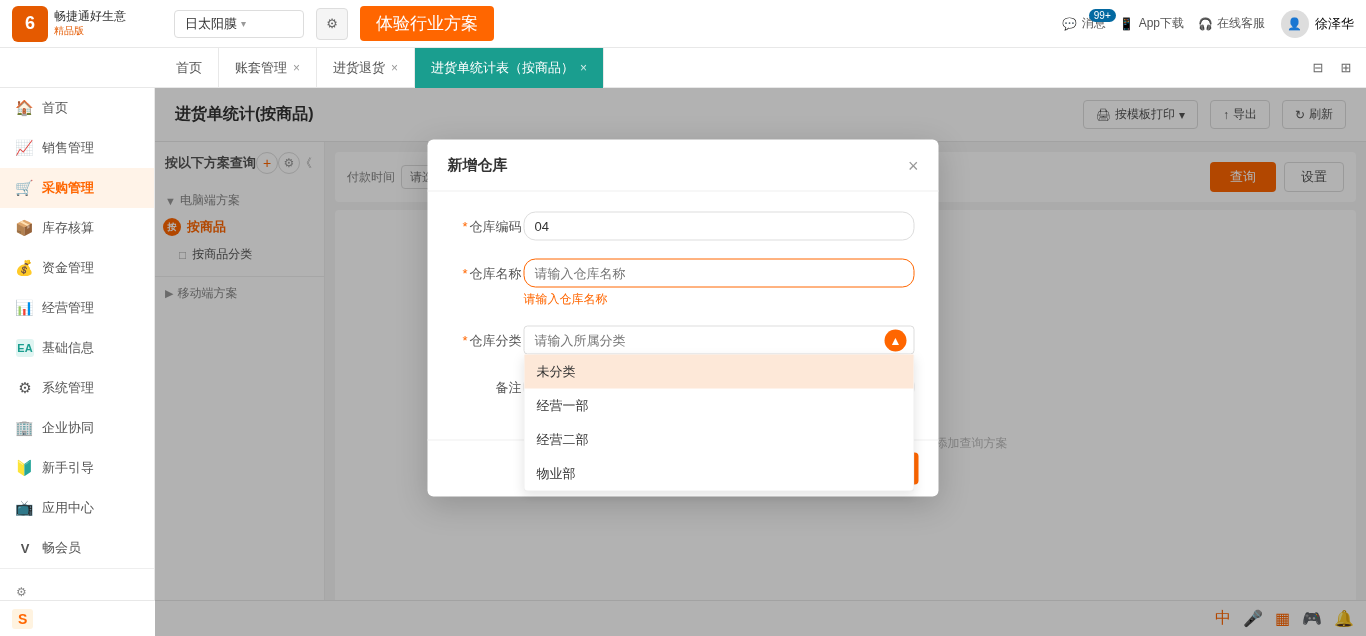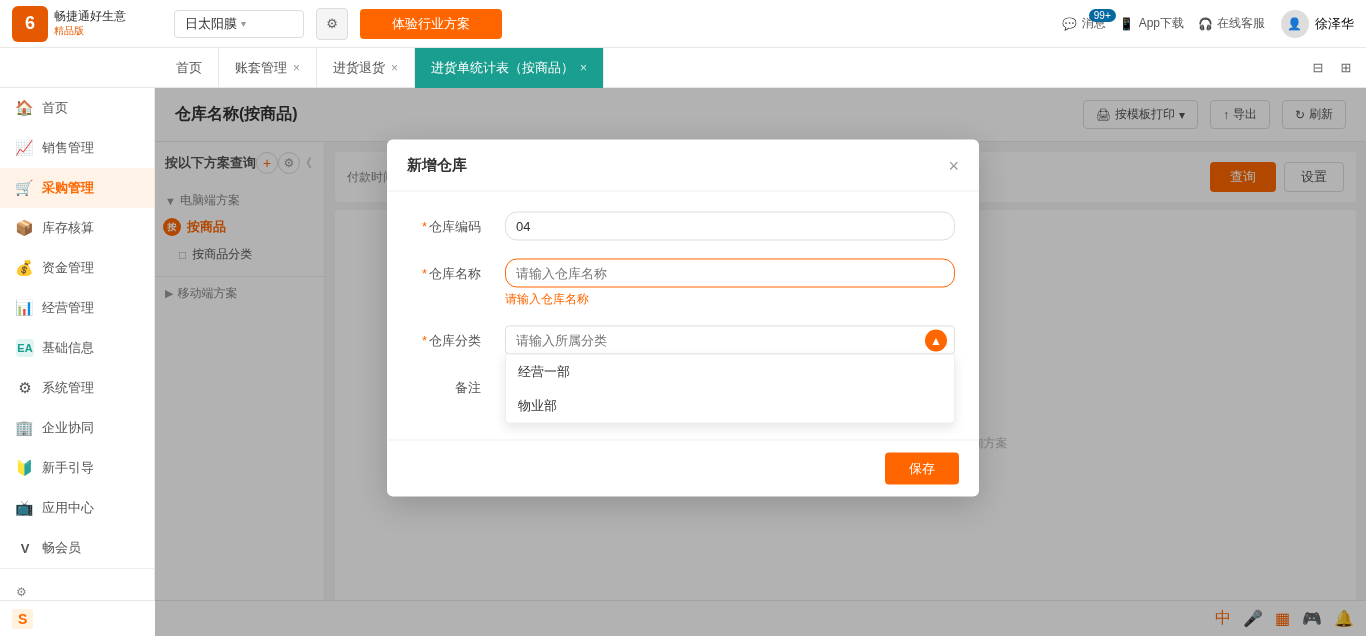--- a/index.html
+++ b/index.html
@@ -46,7 +46,7 @@
     .trial-btn {
       background: #f60; color: white;
       border: none; border-radius: 4px;
-      padding: 6px 32px; cursor: pointer; font-size: 13px;
+      padding: 6px 16px; cursor: pointer; font-size: 17px;
     }
     .topbar-right {
       margin-left: auto;

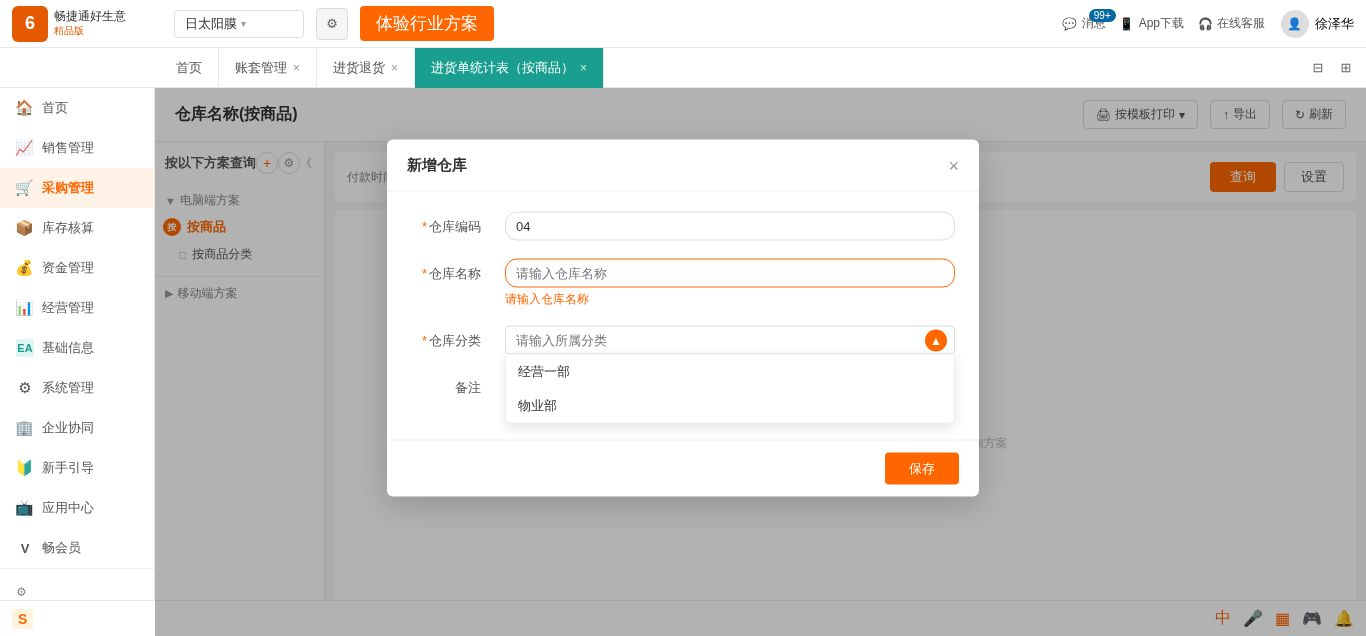--- a/index.html
+++ b/index.html
@@ -432,7 +432,7 @@
   <div class="content">
 
     <div class="content-header">
-      <h2 class="page-title">仓库名称(按商品)</h2>
+      <h2 class="page-title">进货单统计(按商品)</h2>
       <div class="content-actions">
         <button class="action-btn">
           <span>🖨</span>

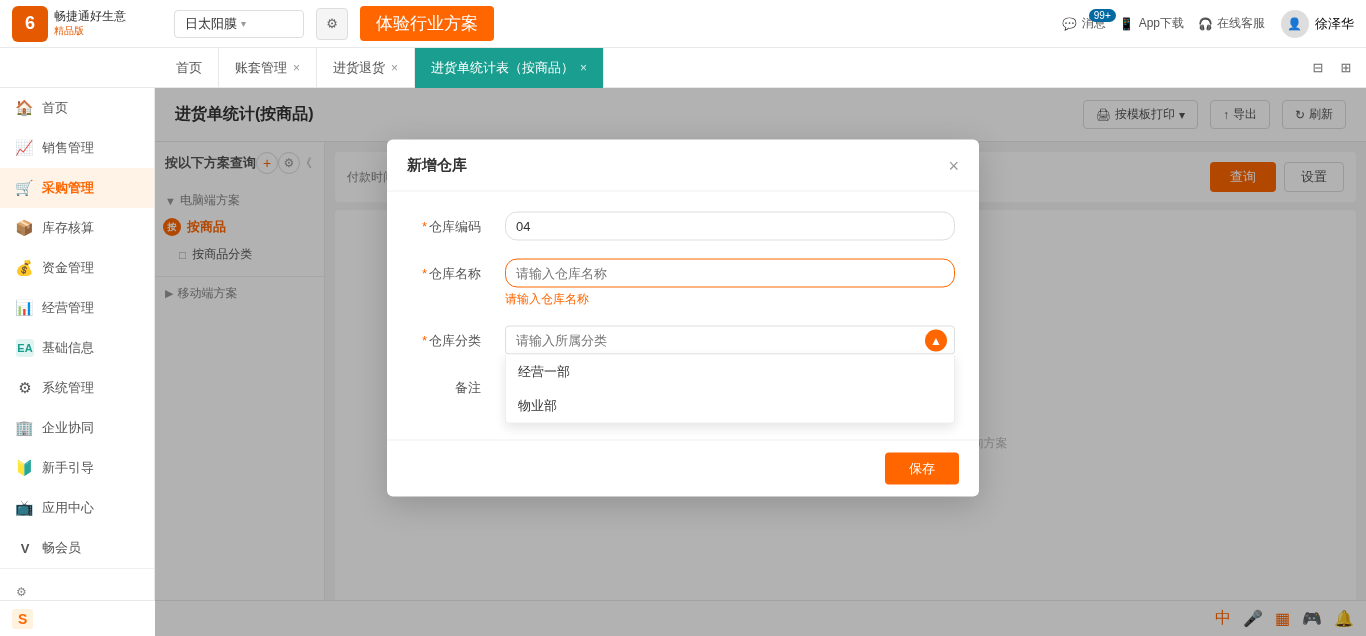--- a/index.html
+++ b/index.html
@@ -219,7 +219,7 @@
       transform: translate(-50%, -50%);
       background: #fff;
       border-radius: 6px;
-      width: 592px;
+      width: 511px;
       z-index: 200;
       box-shadow: 0 8px 32px rgba(0,0,0,0.18);
     }

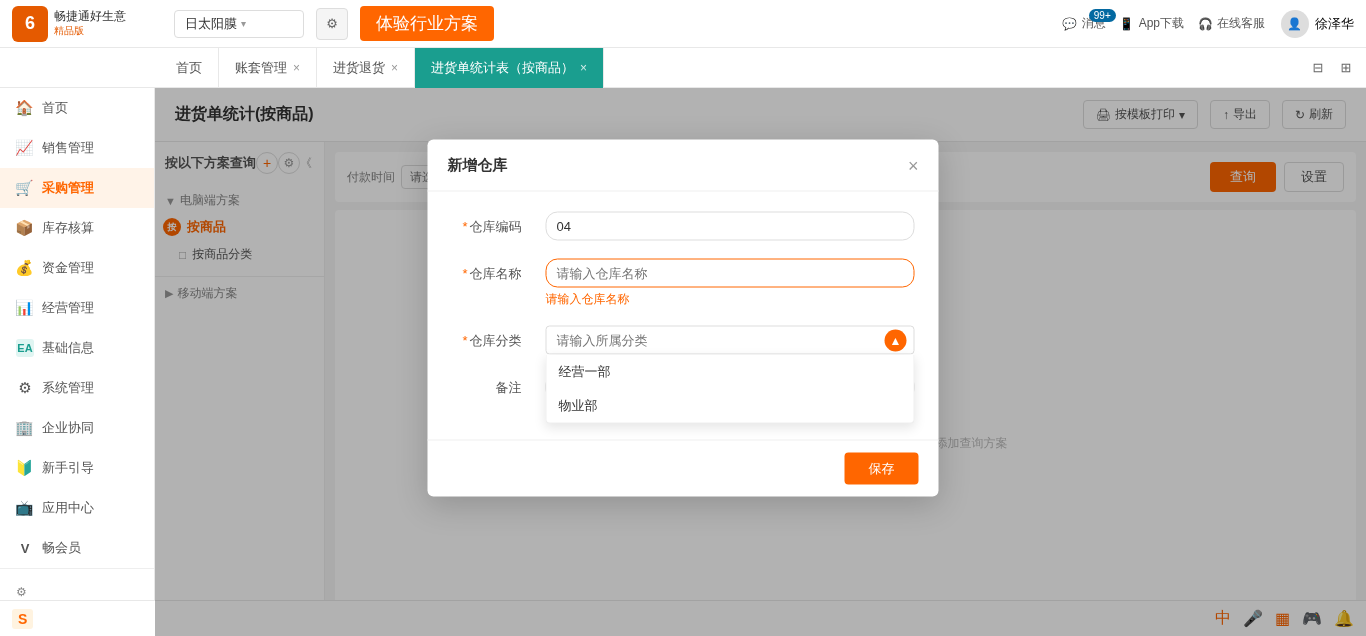--- a/index.html
+++ b/index.html
@@ -233,7 +233,7 @@
     .modal-body { padding: 20px 24px; }
     .form-row {
       display: flex; align-items: flex-start;
-      margin-bottom: 18px; gap: 24px;
+      margin-bottom: 18px; gap: 2px;
     }
     .form-label {
       font-size: 13px; color: #555; min-width: 70px; text-align: right;

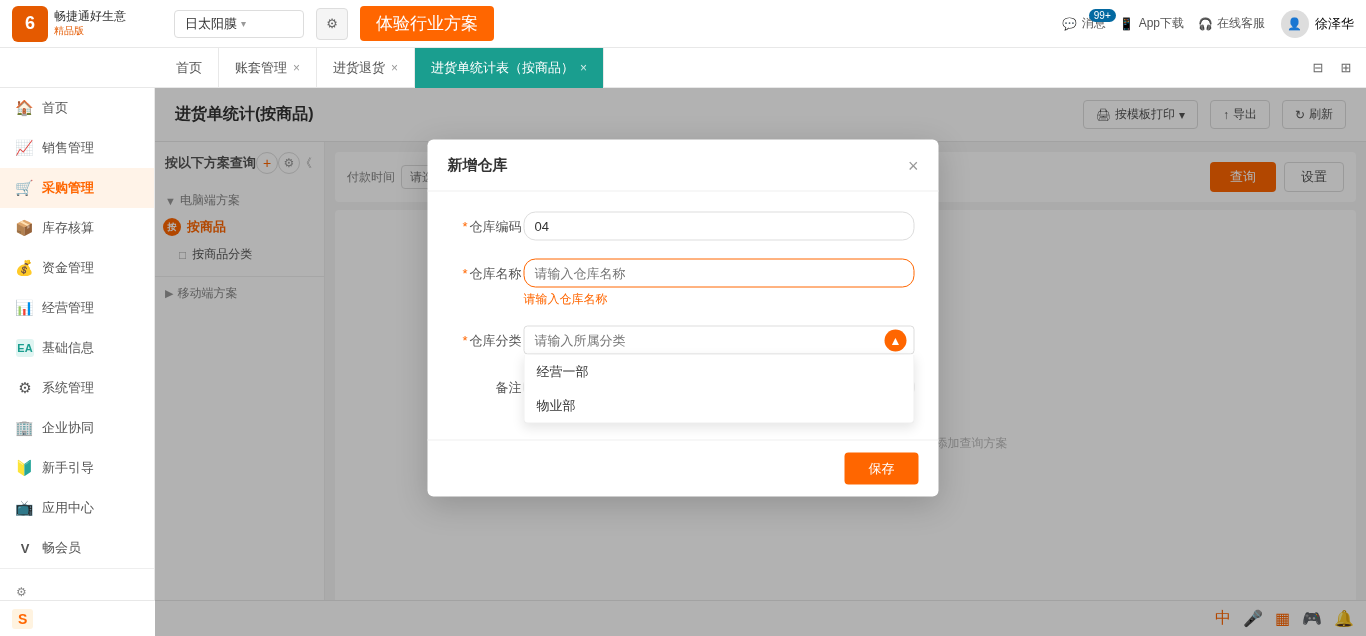--- a/index.html
+++ b/index.html
@@ -556,6 +556,7 @@
         <input class="dropdown-input" placeholder="请输入所属分类" style="">
         <div class="dropdown-arrow">▲</div>
         <div class="dropdown-list">
+          <div class="dropdown-option selected">未分类</div>
           <div class="dropdown-option">经营一部</div>
           <div class="dropdown-option">物业部</div>
         </div>

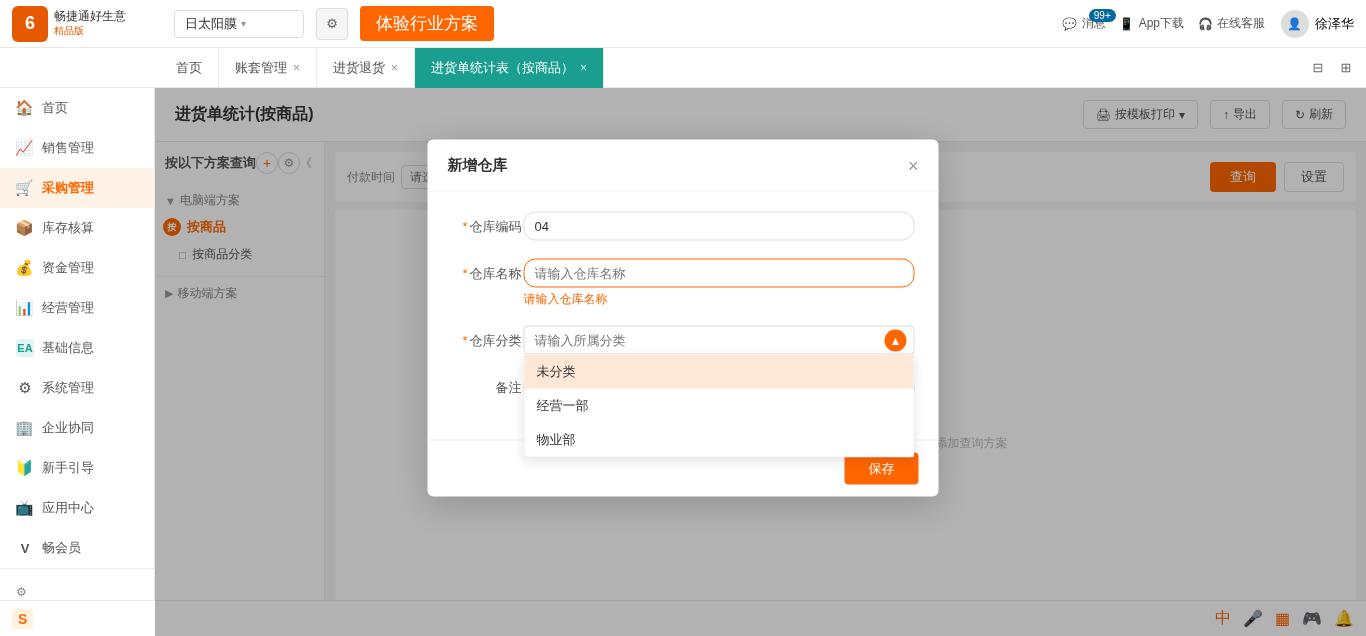--- a/index.html
+++ b/index.html
@@ -558,6 +558,7 @@
         <div class="dropdown-list">
           <div class="dropdown-option selected">未分类</div>
           <div class="dropdown-option">经营一部</div>
+          <div class="dropdown-option">经营二部</div>
           <div class="dropdown-option">物业部</div>
         </div>
       </div>

